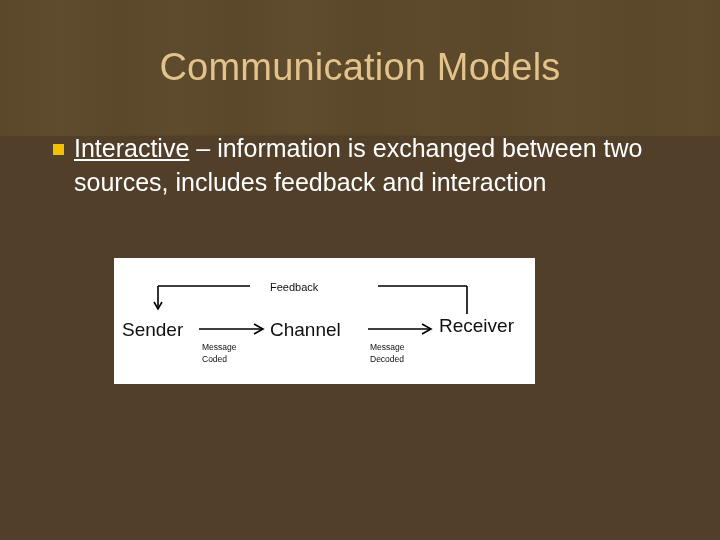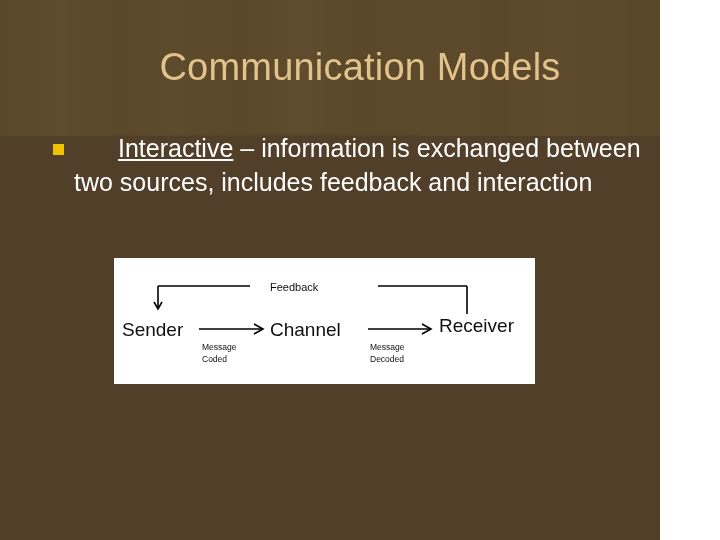--- a/index.html
+++ b/index.html
@@ -15,7 +15,7 @@
 
   #slide {
     position: relative;
-    width: 660px;
+    width: 720px;
     height: 540px;
     background: #5b4729;
     overflow: hidden;

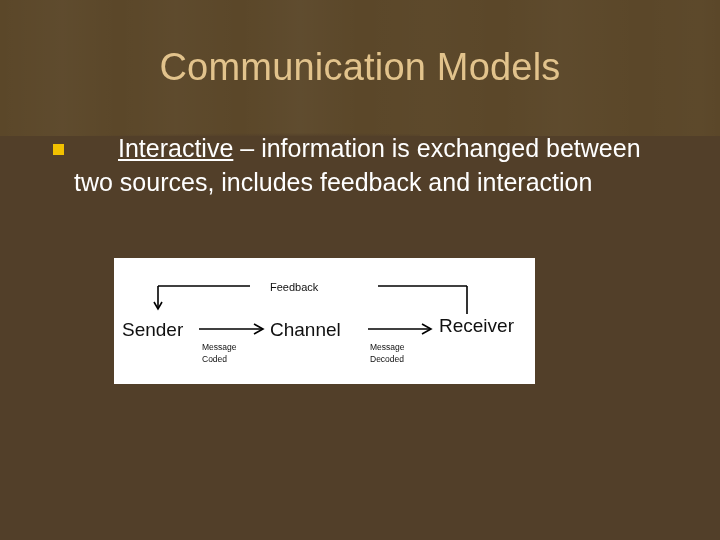--- a/index.html
+++ b/index.html
@@ -111,7 +111,6 @@
     font-size: 25px;
     line-height: 34px;
     font-weight: 400;
-    margin-left: 44px;
   }
   .u-term {
     text-decoration: underline;

